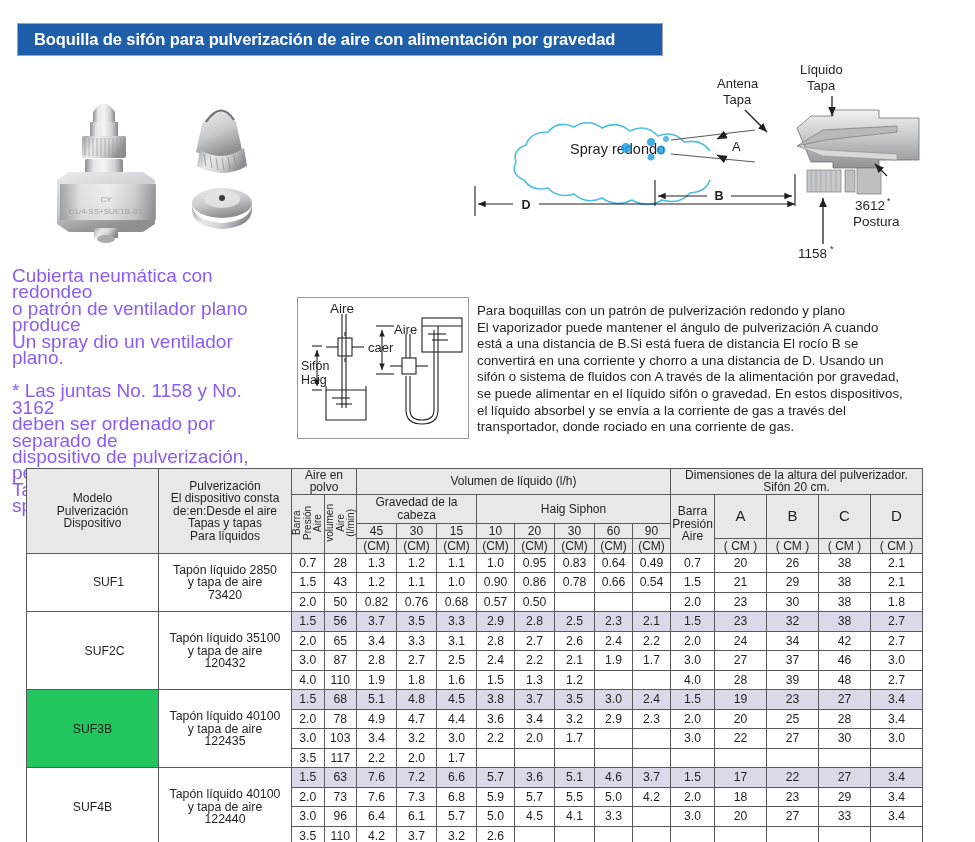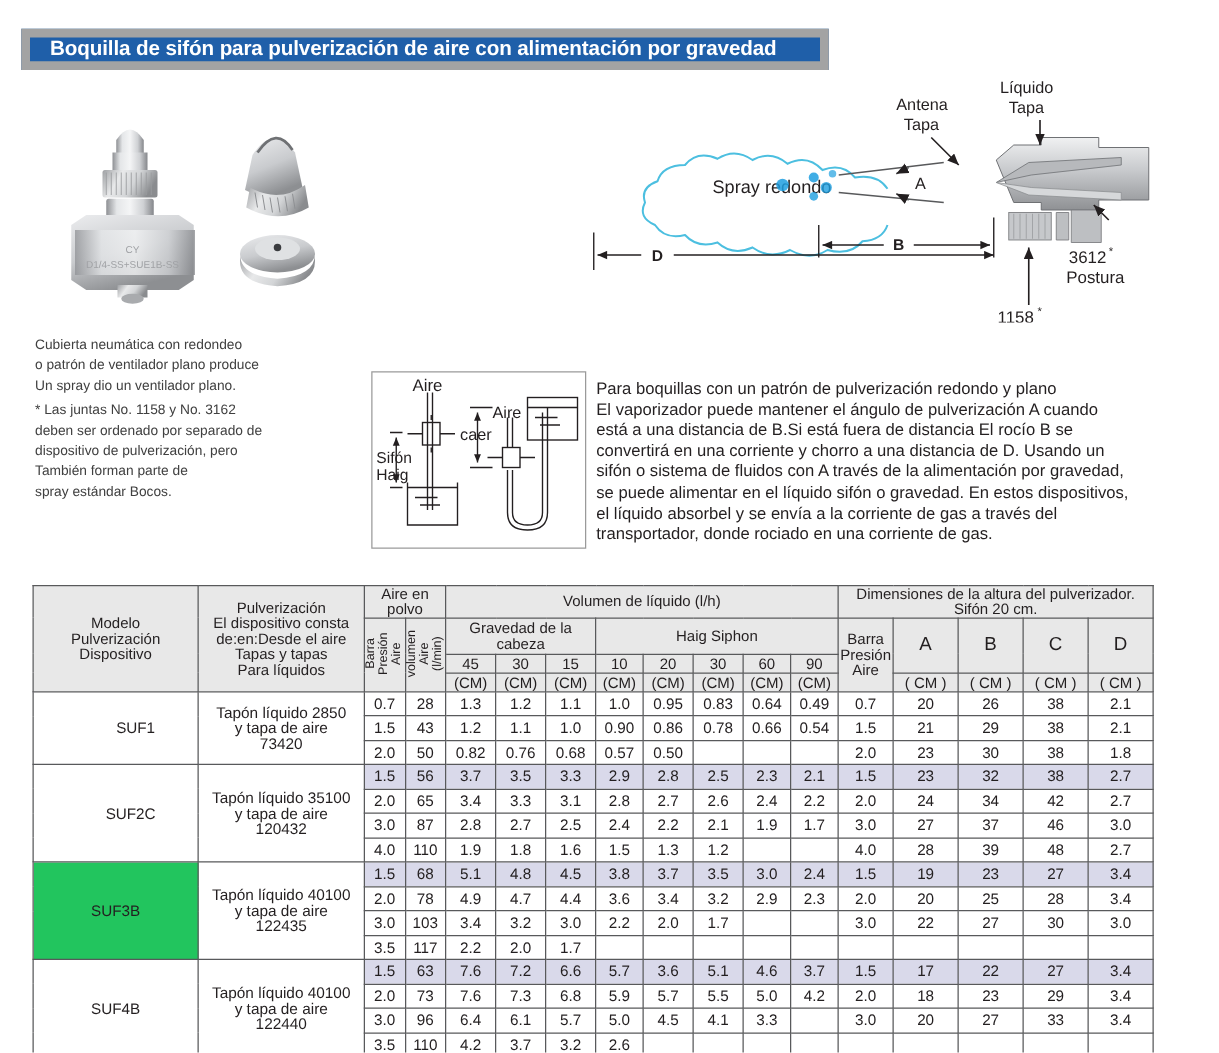--- a/index.html
+++ b/index.html
@@ -12,7 +12,7 @@
   
   .title-bar{
     position:absolute;left:17px;top:23px;width:646px;height:33px;
-    background:#1f5fa9;border:7px solid #a3a3a3;
+    background:#1f5fa9;border:1px solid #a3a3a3;
     display:flex;align-items:center;
     box-sizing:border-box;
   }

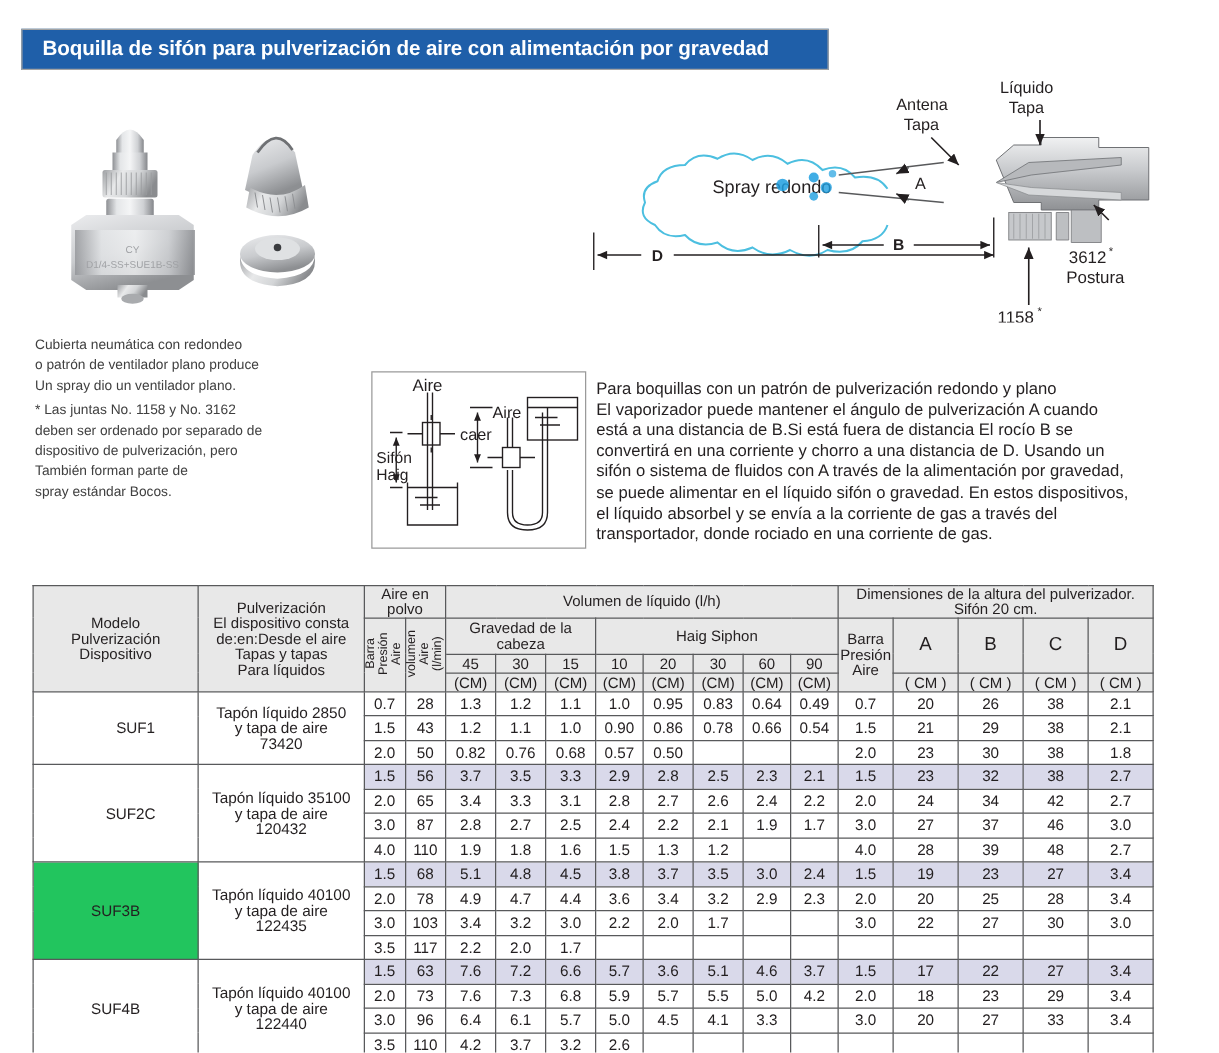--- a/index.html
+++ b/index.html
@@ -31,8 +31,8 @@
 
   
   .text-left{
-    position:absolute;left:28px;top:268px;width:265px;
-    font-size:11px;line-height:16.4px;color:#404040;
+    position:absolute;left:12px;top:268px;width:265px;
+    font-size:19px;line-height:16.4px;color:#8b5cf6;
   }
   .text-left p{margin:0;}
   .text-left p.gap{margin-top:3px;}

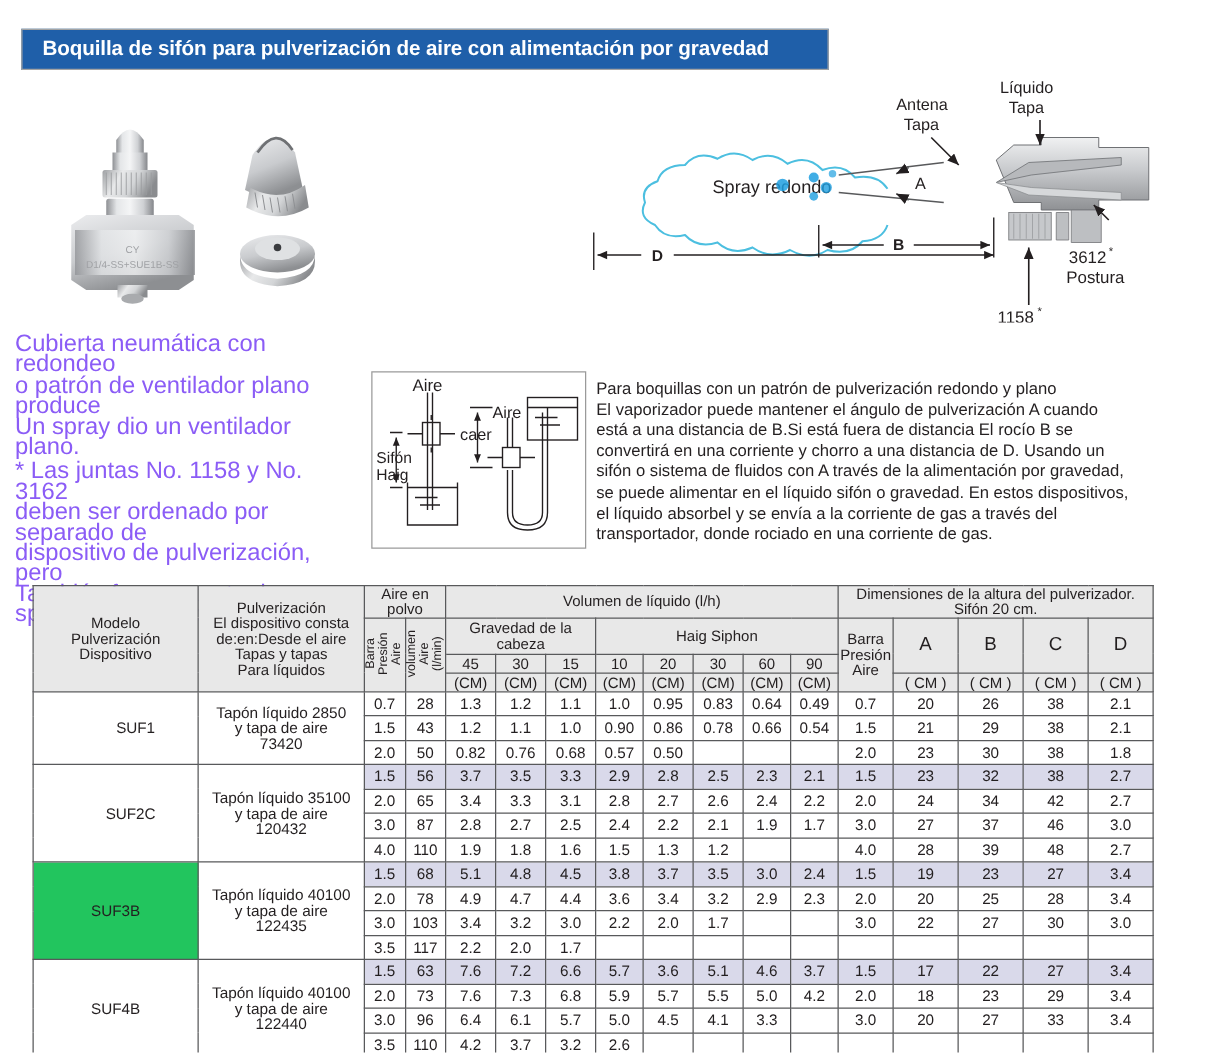--- a/index.html
+++ b/index.html
@@ -35,7 +35,7 @@
     font-size:19px;line-height:16.4px;color:#8b5cf6;
   }
   .text-left p{margin:0;}
-  .text-left p.gap{margin-top:3px;}
+  .text-left p.gap{margin-top:17px;}
 
   .text-right{
     position:absolute;left:477px;top:303px;width:480px;

